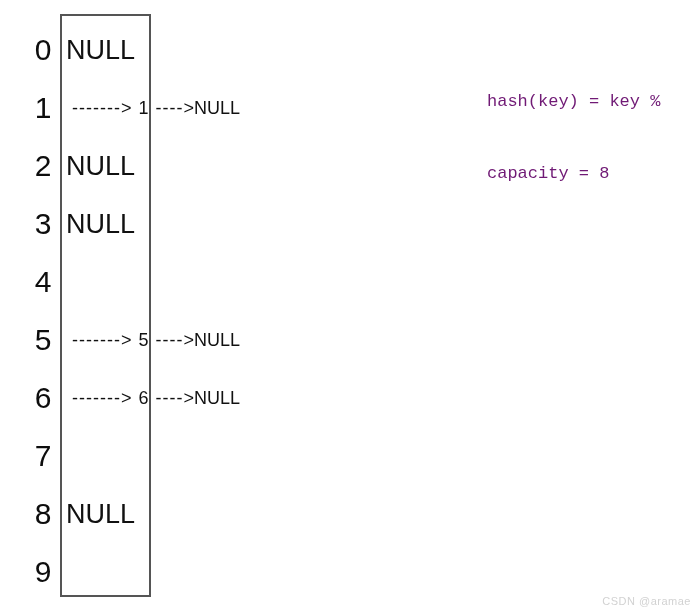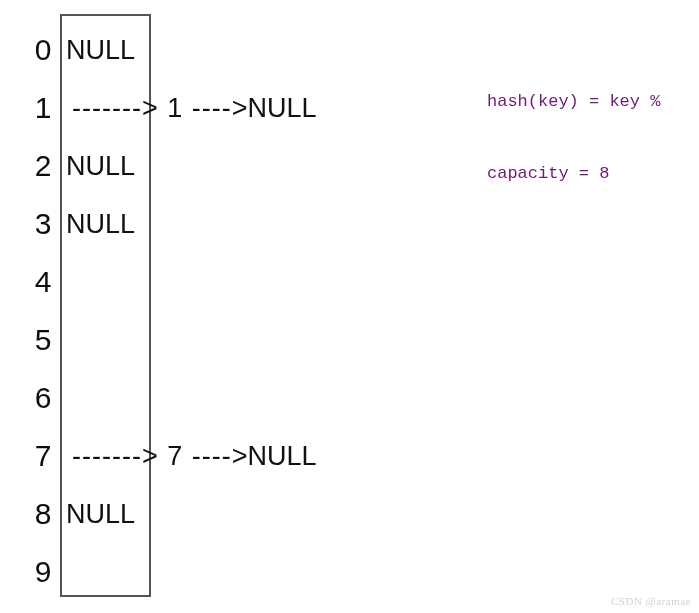--- a/index.html
+++ b/index.html
@@ -78,7 +78,7 @@
     height: 58px;
     line-height: 58px;
     white-space: pre;
-    font-size: 27px;
+    font-size: 18px;
     color: #111111;
     font-family: "Liberation Sans", sans-serif;
   }

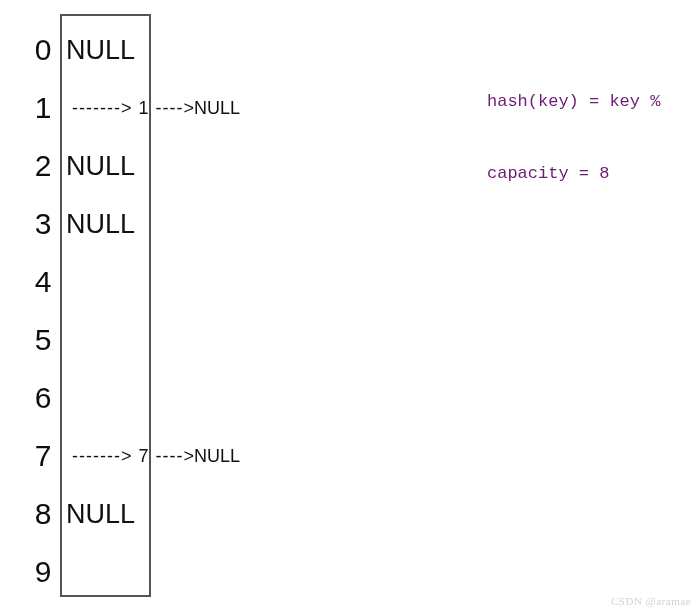--- a/index.html
+++ b/index.html
@@ -147,6 +147,7 @@
       </div>
       <div class="bucket-row" style="top: 311px;">
         <div class="bucket-index">5</div>
+        <div class="chain"><span class="dash-seg">-------</span><span class="arrow-head">&gt;</span> <span class="node-value">5</span> <span class="dash-seg">----</span><span class="arrow-head">&gt;</span><span class="tail-null">NULL</span></div>
       </div>
       <div class="bucket-row" style="top: 369px;">
         <div class="bucket-index">6</div>

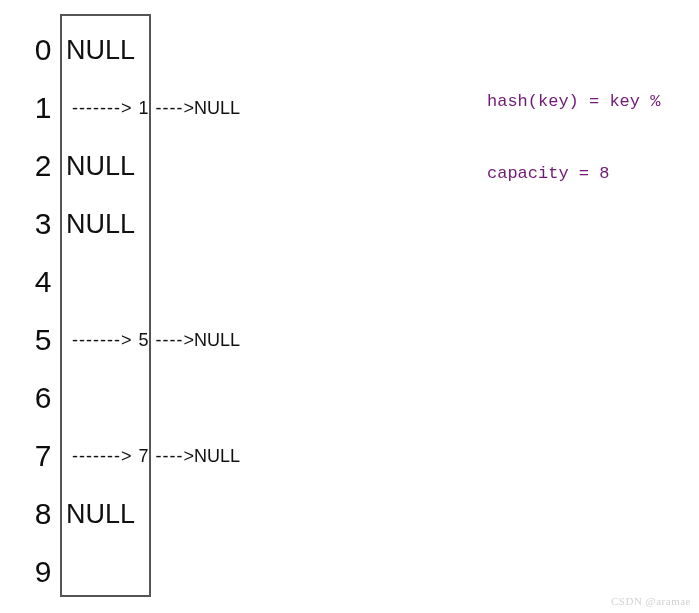--- a/index.html
+++ b/index.html
@@ -151,6 +151,7 @@
       </div>
       <div class="bucket-row" style="top: 369px;">
         <div class="bucket-index">6</div>
+        <div class="chain"><span class="dash-seg">-------</span><span class="arrow-head">&gt;</span> <span class="node-value">6</span> <span class="dash-seg">----</span><span class="arrow-head">&gt;</span><span class="tail-null">NULL</span></div>
       </div>
       <div class="bucket-row" style="top: 427px;">
         <div class="bucket-index">7</div>

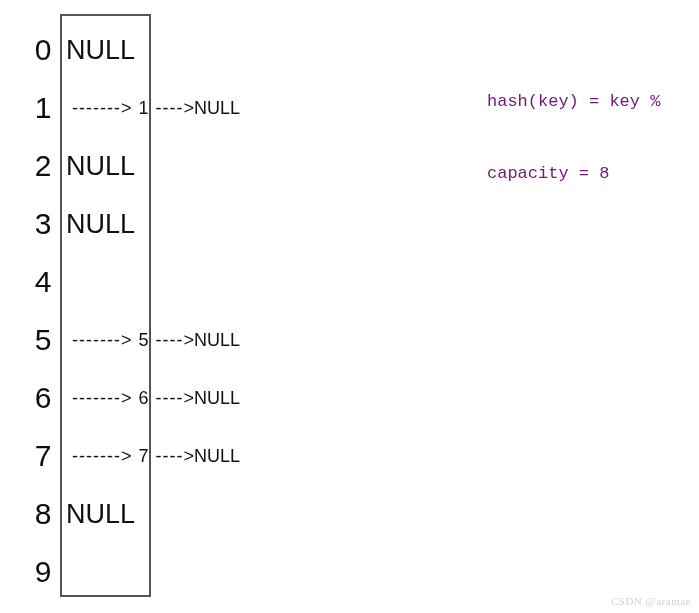--- a/index.html
+++ b/index.html
@@ -155,7 +155,6 @@
       </div>
       <div class="bucket-row" style="top: 427px;">
         <div class="bucket-index">7</div>
-        <div class="chain"><span class="dash-seg">-------</span><span class="arrow-head">&gt;</span> <span class="node-value">7</span> <span class="dash-seg">----</span><span class="arrow-head">&gt;</span><span class="tail-null">NULL</span></div>
       </div>
       <div class="bucket-row" style="top: 485px;">
         <div class="bucket-index">8</div>

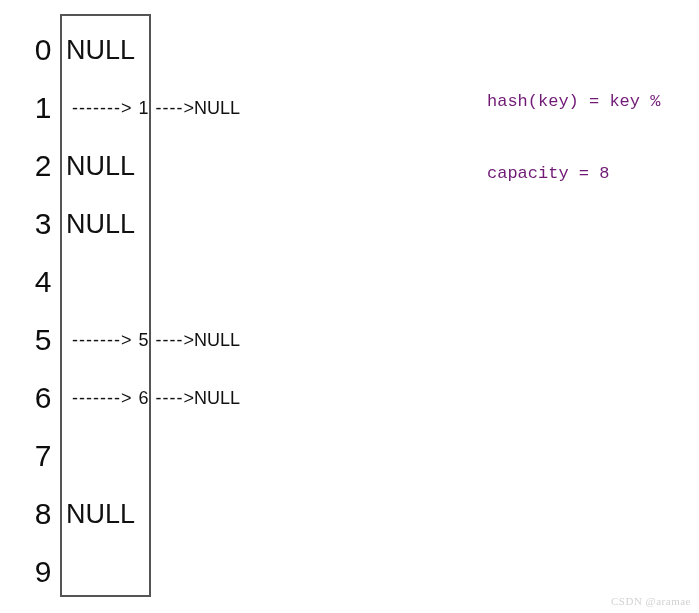--- a/index.html
+++ b/index.html
@@ -114,7 +114,7 @@
     bottom: 6px;
     font-size: 11px;
     color: #d2d2d2;
-    font-family: Liberation Serif, serif;
+    font-family: Liberation Sans, sans-serif;
     letter-spacing: 0.5px;
   }
 </style>

